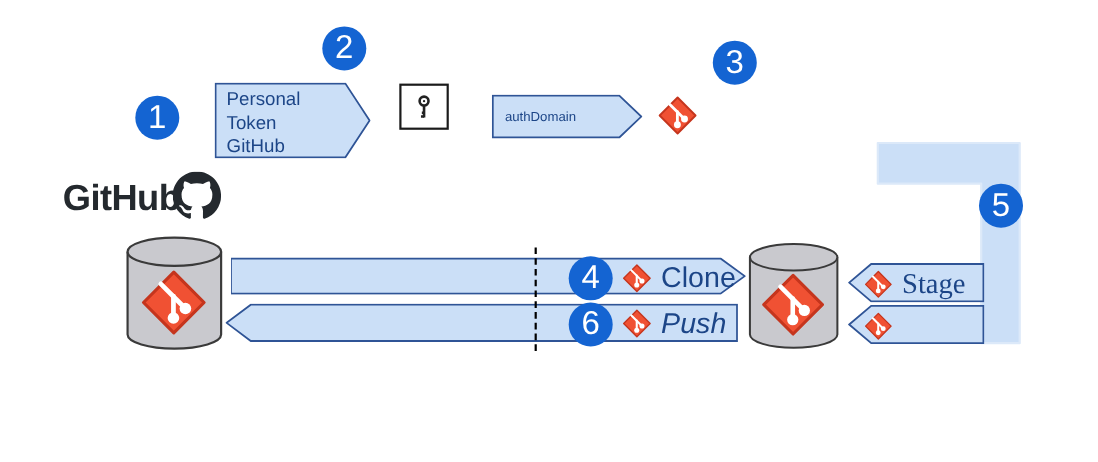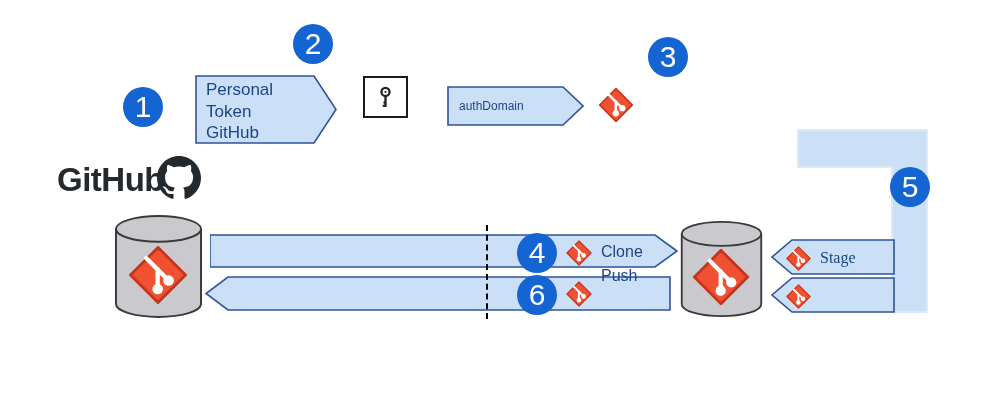--- a/index.html
+++ b/index.html
@@ -17,7 +17,7 @@
   .pat-text{font-size:17px;line-height:21.5px;}
   .pat-text span{display:block;}
   .auth-text{font-size:12px;line-height:38px;height:38px;}
-  .action-label{font-size:16px;line-height:30px;height:24px;}
+  .action-label{font-size:26px;line-height:30px;height:24px;}
   .wordmark{
     position:absolute;color:#24292e;font-size:33px;font-weight:bold;
     letter-spacing:-0.5px;line-height:40px;

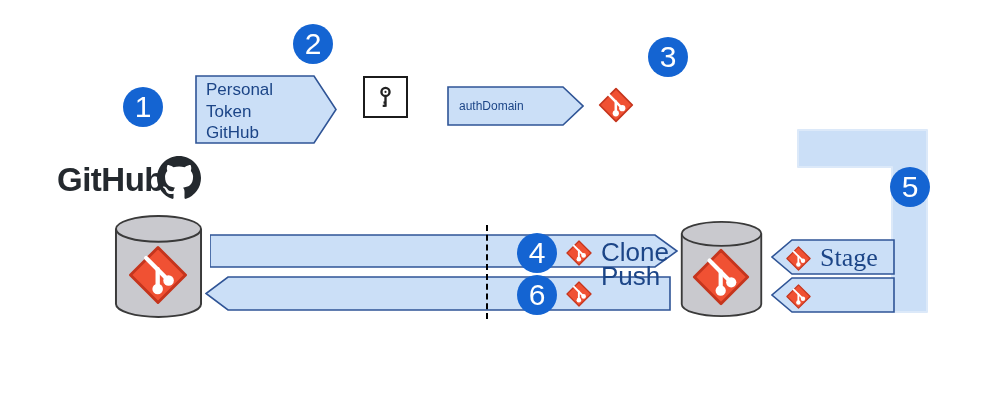--- a/index.html
+++ b/index.html
@@ -123,7 +123,7 @@
   <svg class="abs" style="left:565px;top:280px;" width="28" height="28" viewBox="0 0 40 40">
     <use href="#giticon"></use>
   </svg>
-  <div class="navy-label action-label" style="left:601px;top:261px;">Push</div>
+  <div class="navy-label action-label" style="left:601px;top:279px;font-style:italic;">Push</div>
 
   <svg class="abs" style="left:679px;top:220px;" width="85" height="98" viewBox="0 0 90 106">
     <use href="#cyl"></use>

